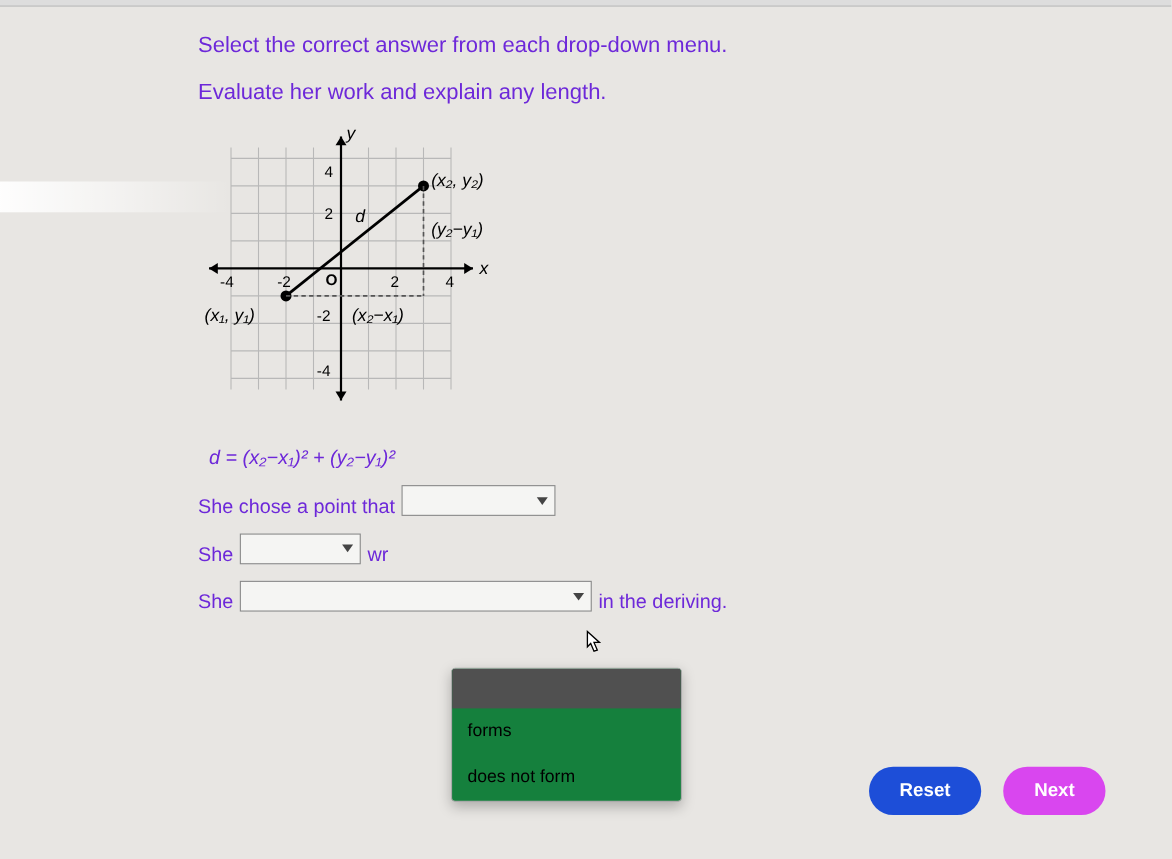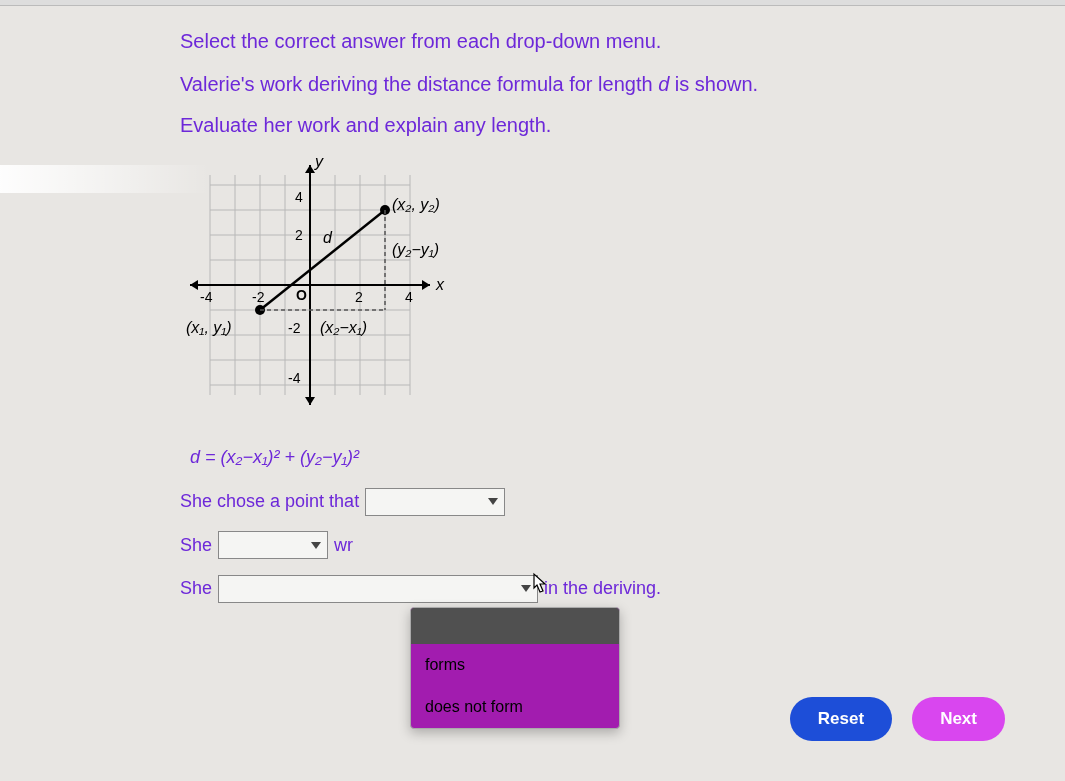--- a/index.html
+++ b/index.html
@@ -144,9 +144,6 @@
 
 <div class="content">
   <div class="instruction">Select the correct answer from each drop-down menu.</div>
-  <div class="prompt">
-    <span>Valerie's work deriving the distance formula for length </span><span class="italic">d</span><span> is shown.</span>
-  </div>
   <div class="prompt">Evaluate her work and explain any length.</div>
 
   <div class="graph-area">

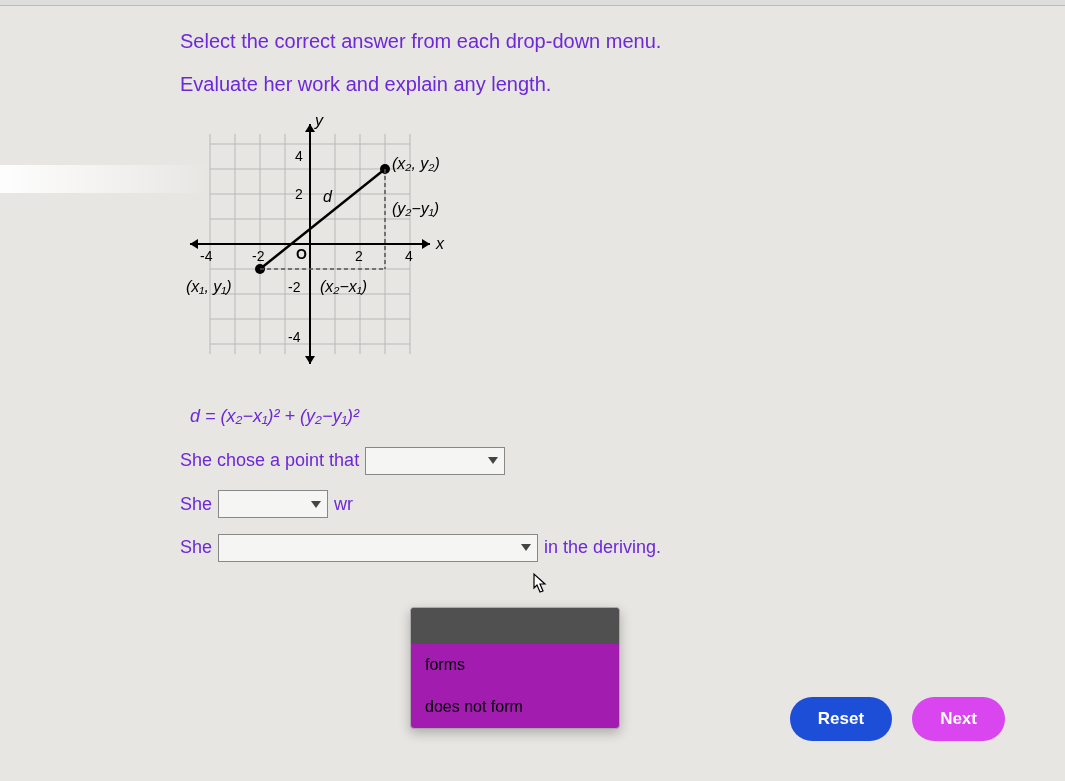--- a/index.html
+++ b/index.html
@@ -45,7 +45,7 @@
   }
   .answer-row {
     display: flex;
-    align-items: center;
+    align-items: flex-start;
     gap: 6px;
     margin-bottom: 4px;
   }

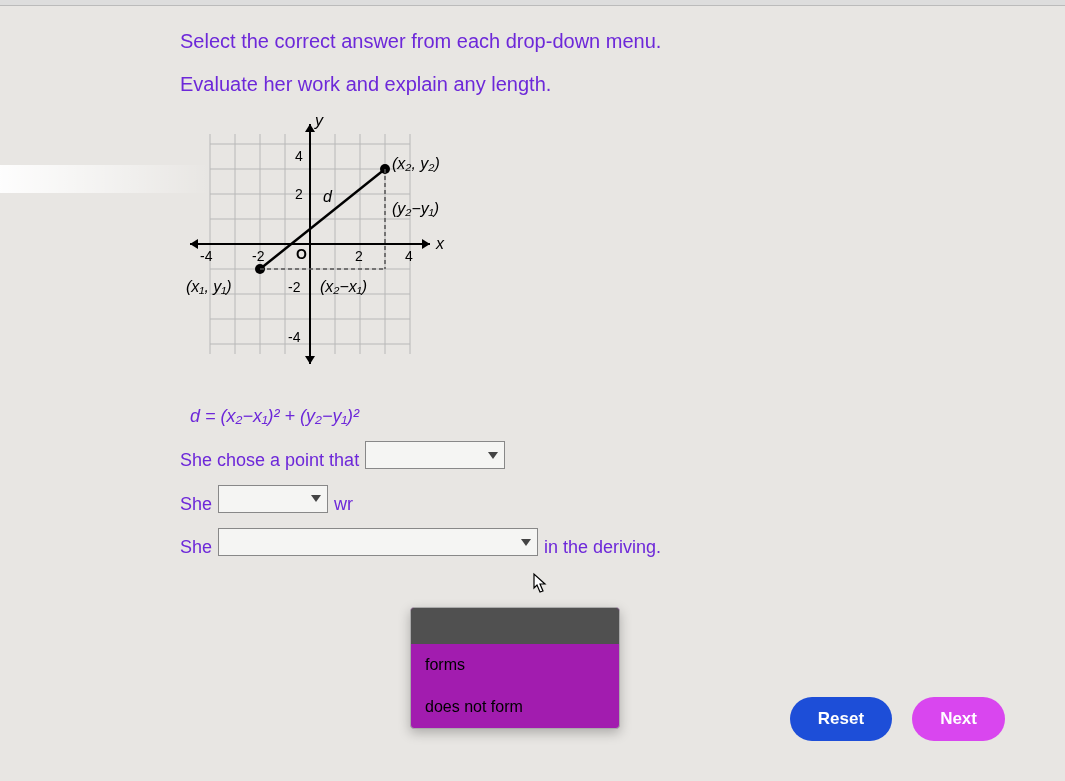--- a/index.html
+++ b/index.html
@@ -75,7 +75,7 @@
     left: 410px;
     top: 607px;
     width: 210px;
-    background: #a21caf;
+    background: #15803d;
     border: 1px solid #aaa;
     border-radius: 4px;
     box-shadow: 0 4px 12px rgba(0,0,0,0.25);

